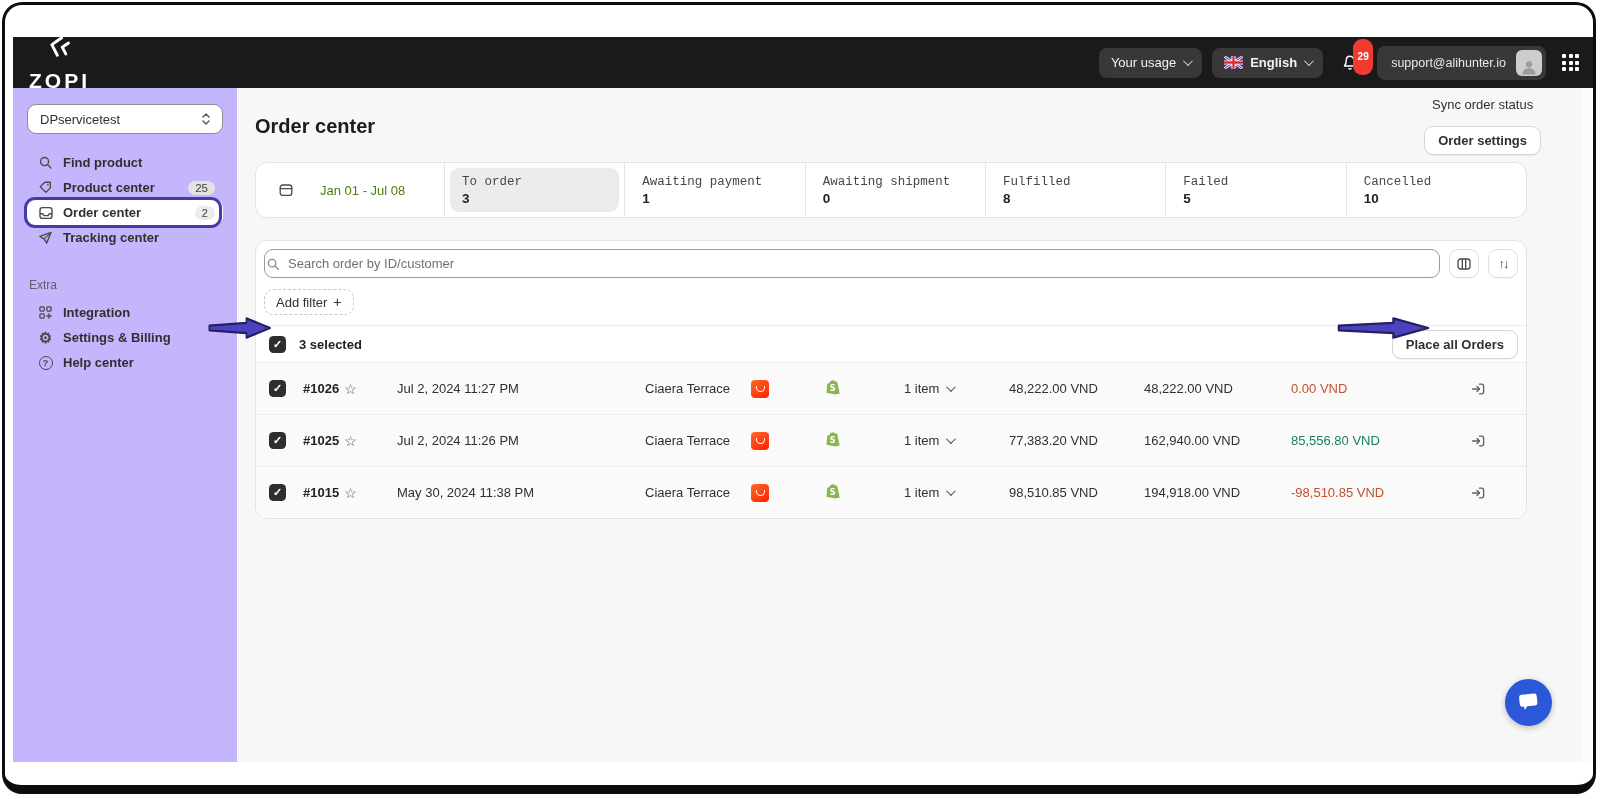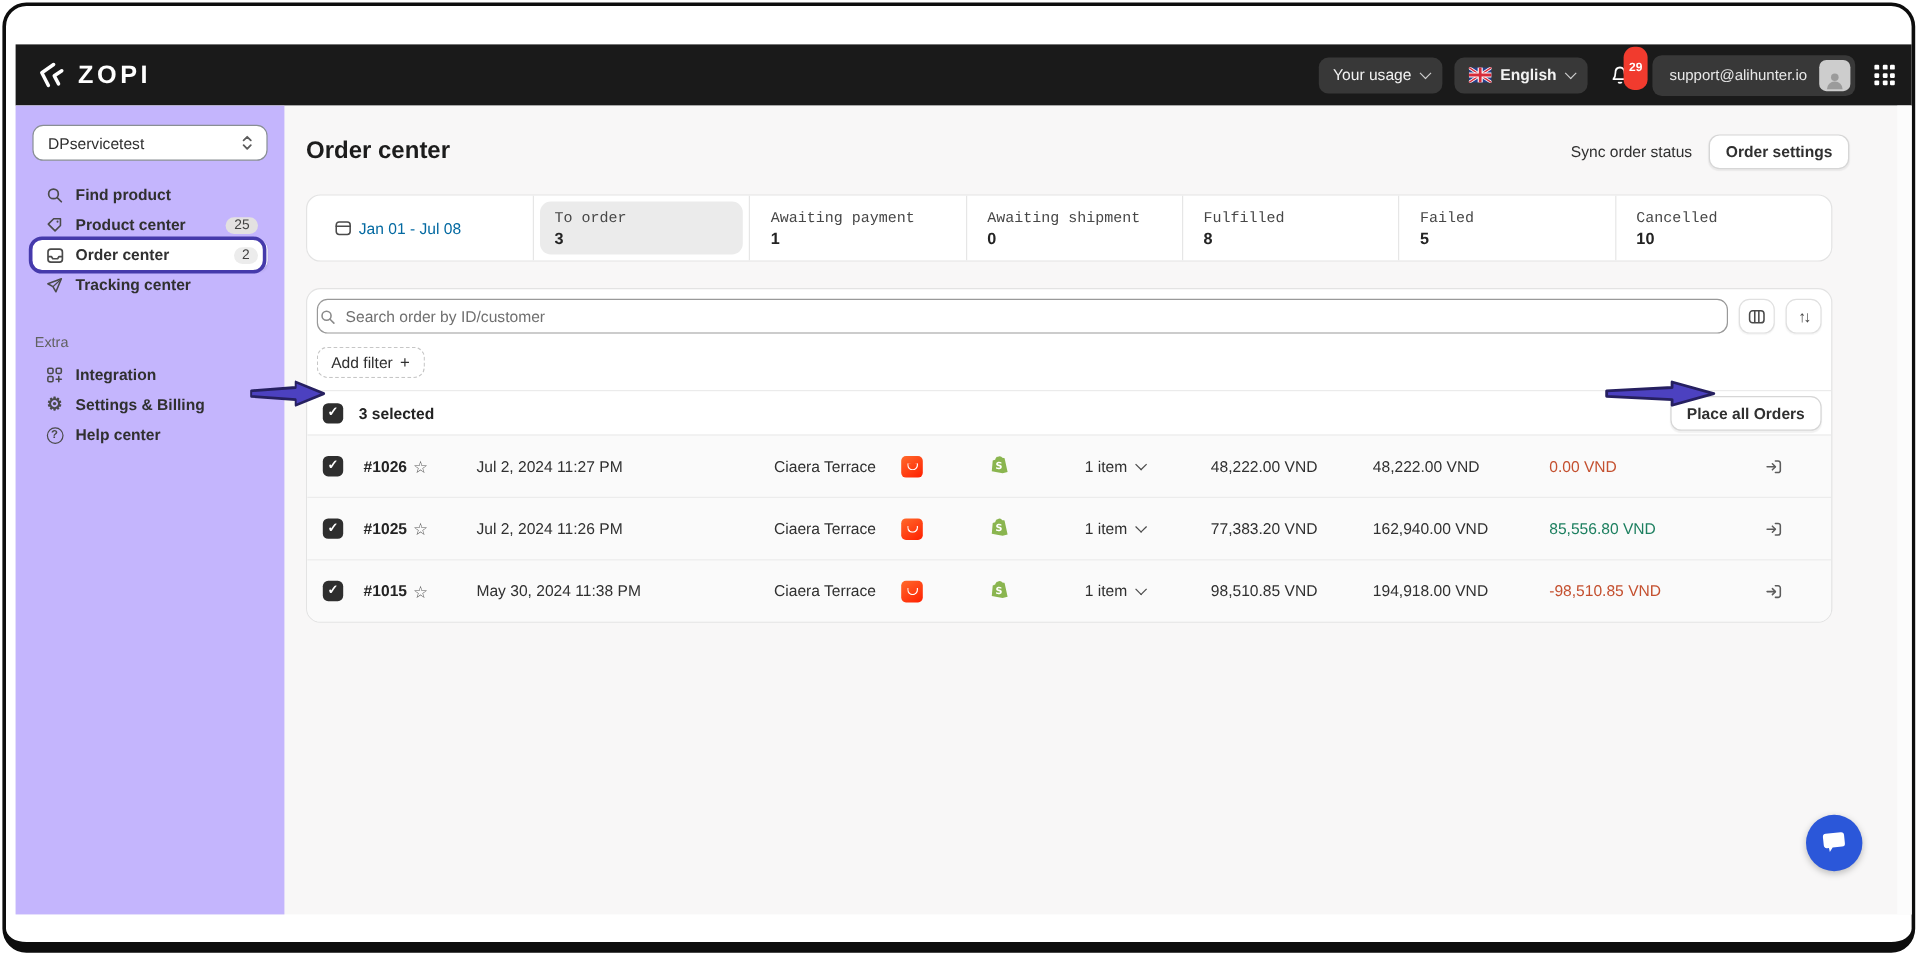--- a/index.html
+++ b/index.html
@@ -13,7 +13,7 @@
   
   .topbar { position:absolute; left:8px; top:32px; width:1582px; height:51px; background:#1a1a1a;
             display:flex; align-items:center; justify-content:space-between; padding:0 16px 0 16px; }
-  .brand { display:flex; align-items:center; gap:9px; }
+  .brand { display:flex; align-items:center; gap:9px;flex-direction:column; }
   .brand-text { color:#fff; font-size:21px; font-weight:700; letter-spacing:3px; }
   .topbar-right { display:flex; align-items:center; gap:10px; }
   .tpill { height:30px; background:#383838; border-radius:8px; display:flex; align-items:center; gap:7px;

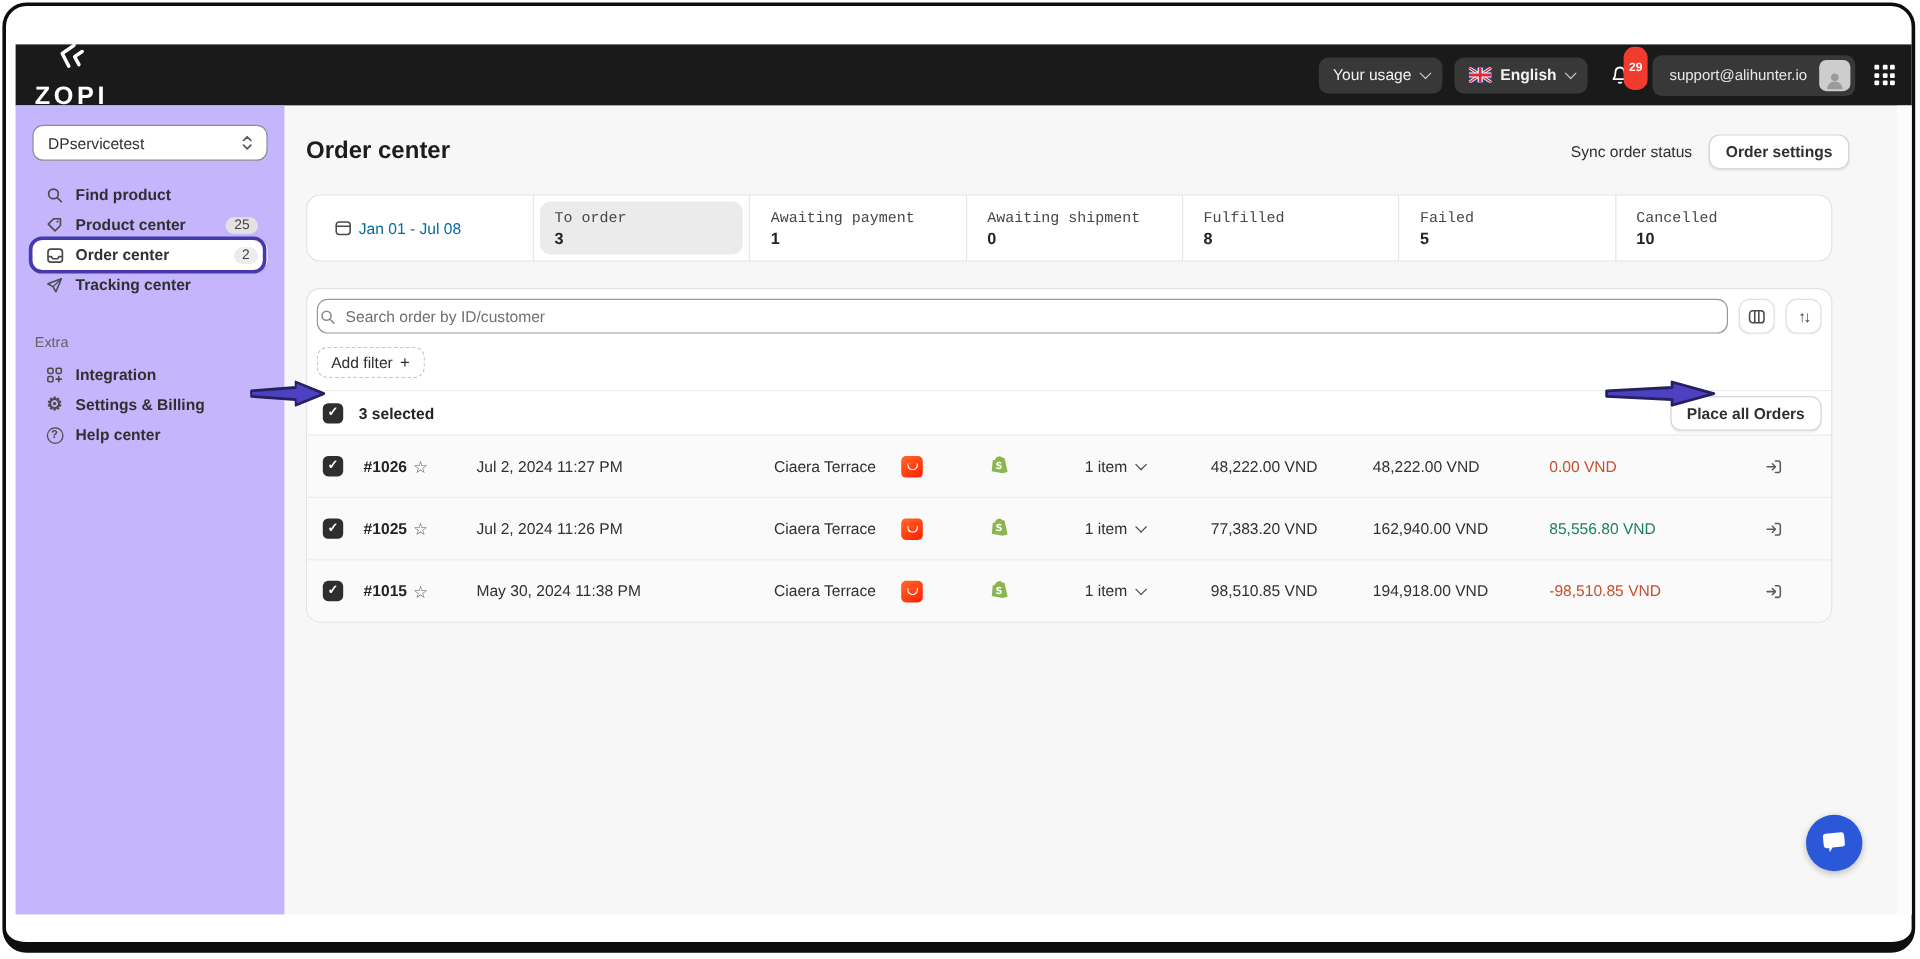--- a/index.html
+++ b/index.html
@@ -57,7 +57,7 @@
   
   .page-head { display:flex; align-items:center; justify-content:space-between; height:32px; }
   .page-title { font-size:20px; font-weight:700; color:#1c1c1c; }
-  .head-right { display:flex; align-items:center; gap:14px; }
+  .head-right { display:flex; align-items:center; gap:14px;flex-direction:column; }
   .sync-label { font-size:13px; color:#303030; }
   .btn { background:#fff; border:1px solid #d6d6d6; border-radius:9px; font-size:13px; font-weight:600; color:#303030;
          padding:6px 13px; box-shadow:0 1px 1px rgba(0,0,0,.06); cursor:pointer; font-family:inherit; }

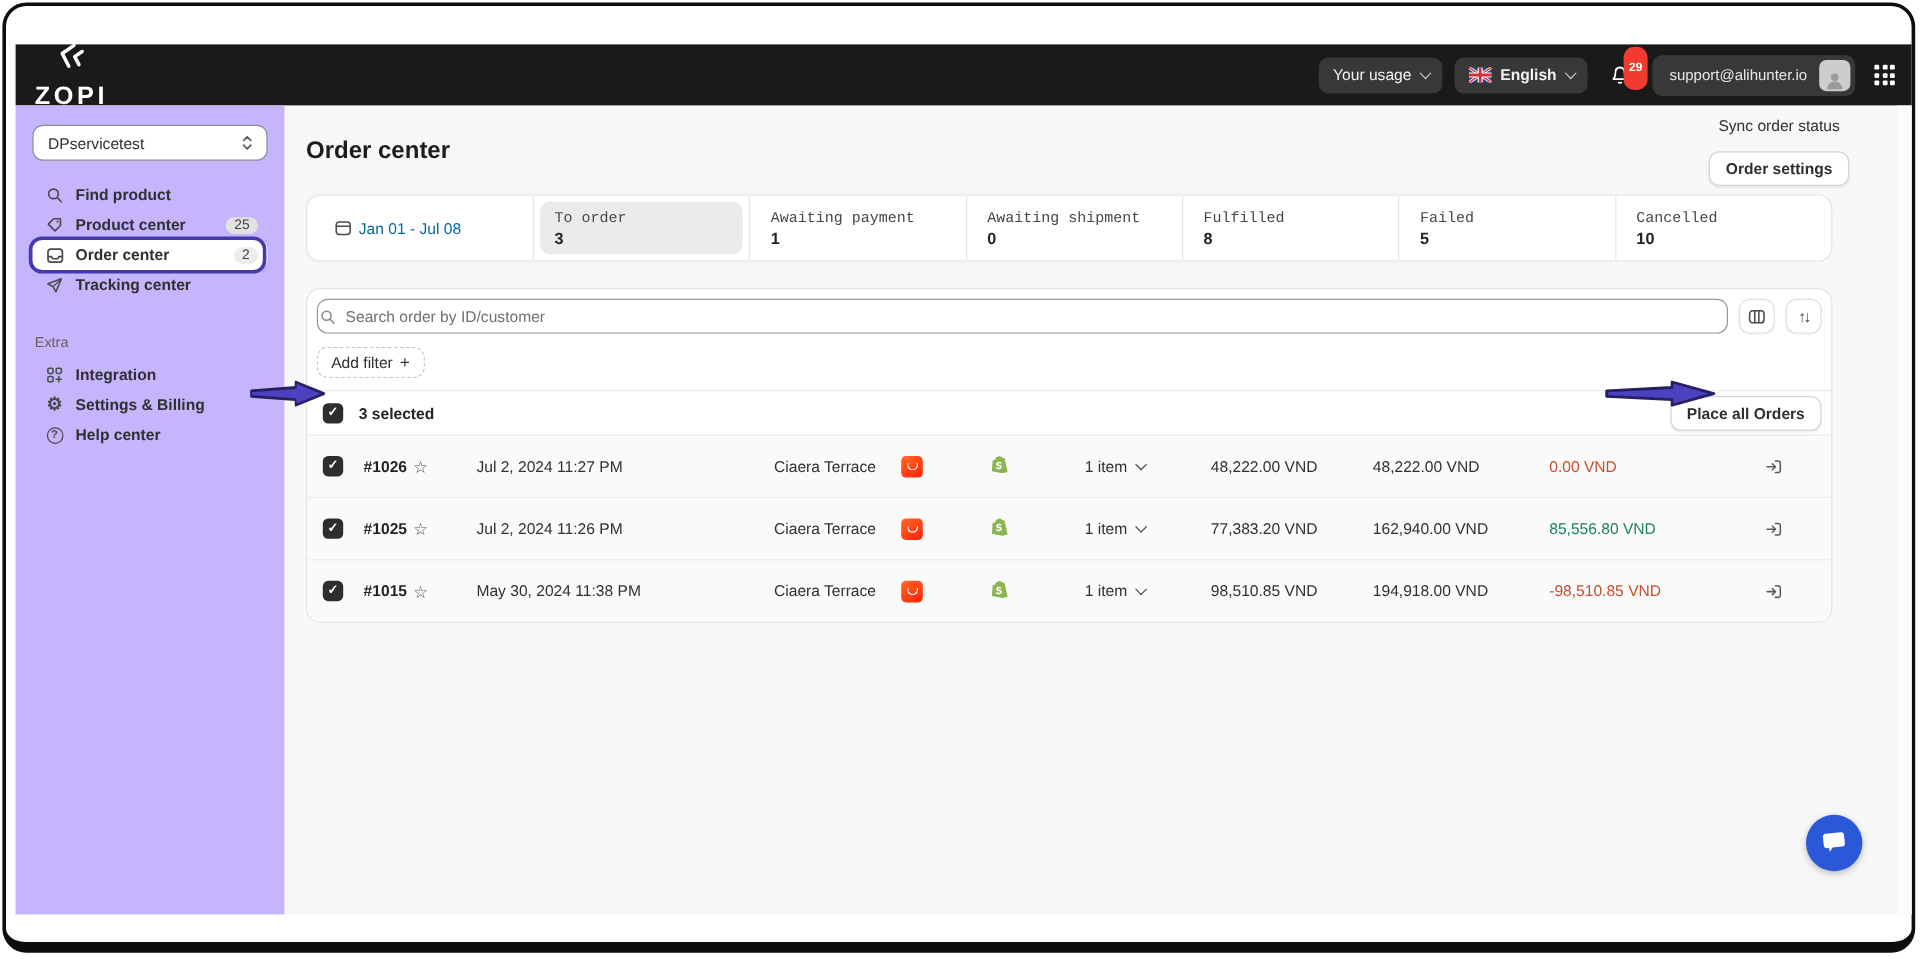--- a/index.html
+++ b/index.html
@@ -65,7 +65,7 @@
   
   .tabs-card { margin-top:20px; width:1272px; height:56px; background:#fff; border:1px solid #e3e3e3; border-radius:12px;
                display:flex; align-items:stretch; overflow:hidden; }
-  .date-cell { width:188px; display:flex; align-items:center; gap:5px; padding-left:22px; font-size:13px; color:#0369a1; cursor:pointer; flex:none; }
+  .date-cell { width:188px; display:flex; align-items:center; gap:26px; padding-left:22px; font-size:13px; color:#4d7c0f; cursor:pointer; flex:none; }
   .tab { flex:1; border-left:1px solid #e6e6e6; padding:5px; cursor:pointer; }
   .tab-inner { height:100%; border-radius:9px; padding:4px 12px; display:flex; flex-direction:column; justify-content:center; gap:2px; }
   .tab.active .tab-inner { background:#ebebeb; }

